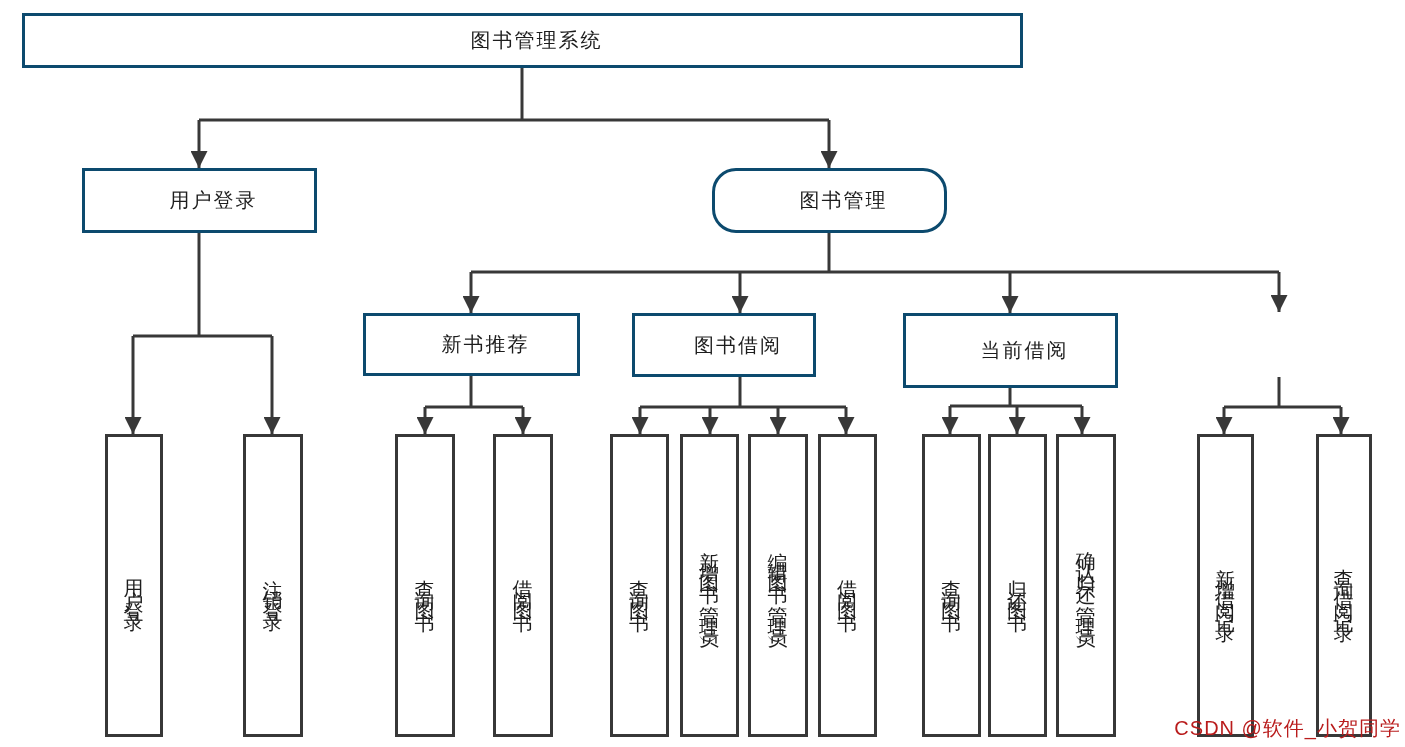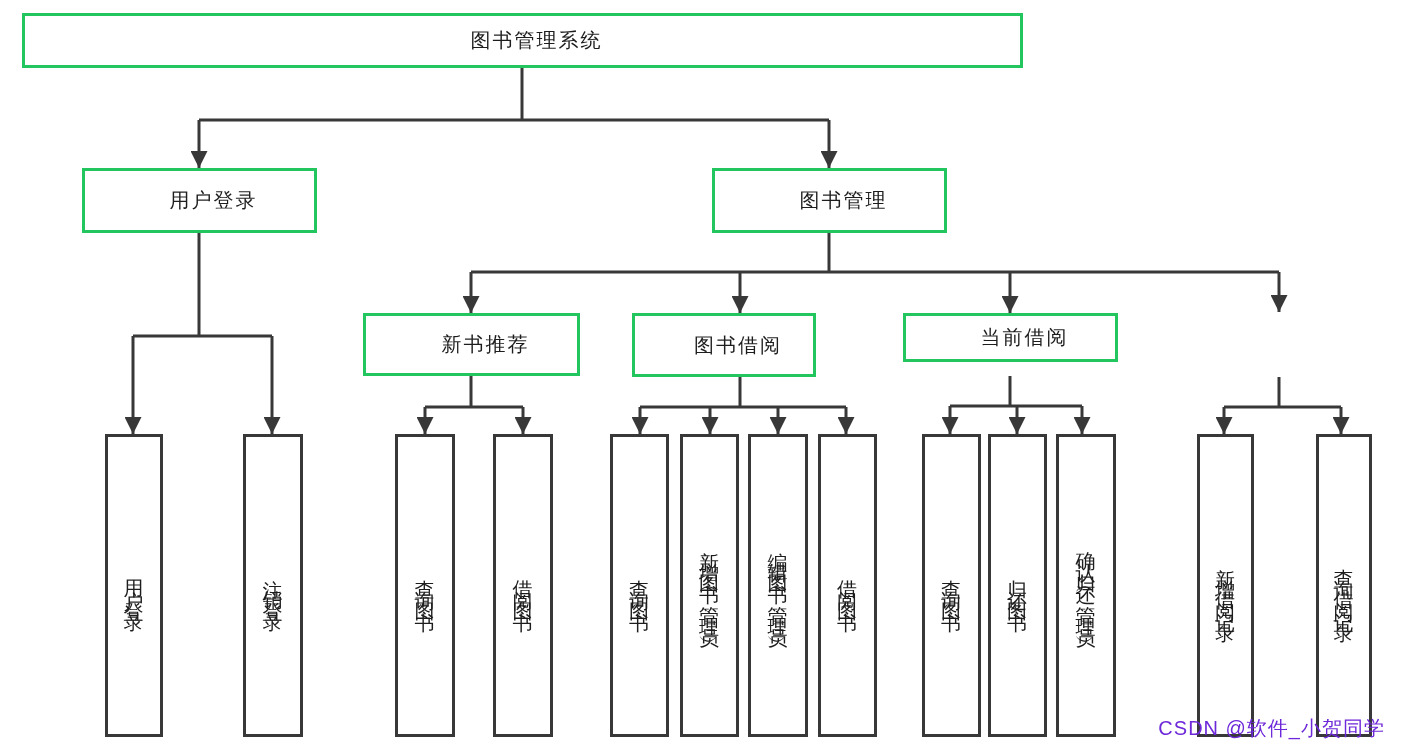--- a/index.html
+++ b/index.html
@@ -12,7 +12,7 @@
   svg.connectors{position:absolute;left:0;top:0;z-index:1;pointer-events:none;}
   .node{
     position:absolute;box-sizing:border-box;background:#ffffff;
-    border:3px solid #22c55e;display:flex;align-items:center;justify-content:center;
+    border:3px solid #0c4a6e;display:flex;align-items:center;justify-content:center;
     z-index:2;font-size:20px;letter-spacing:2px;white-space:nowrap;padding-left:28px;
   }
   .node.root{font-size:20px;}

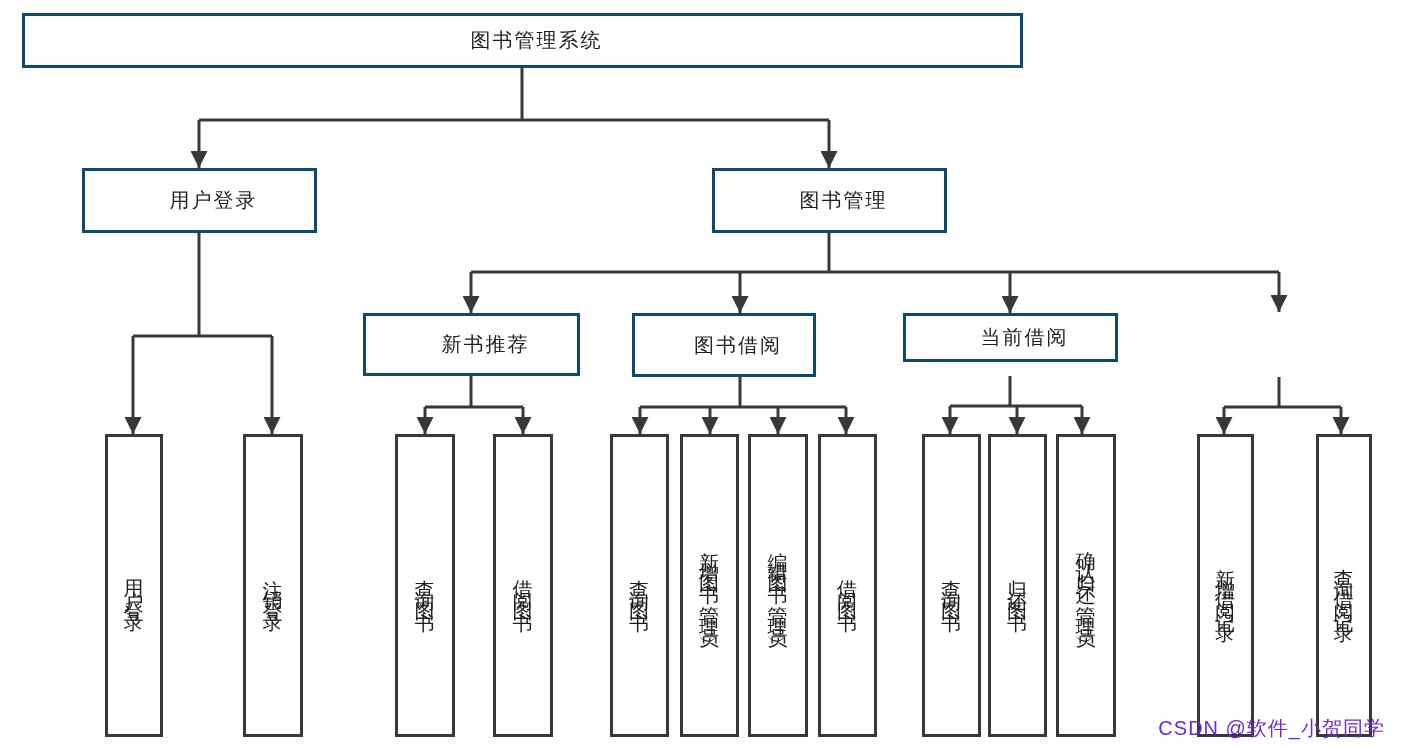--- a/index.html
+++ b/index.html
@@ -81,7 +81,7 @@
   <div class="node root" style="left:22px;top:13px;width:1001px;height:55px;">图书管理系统</div>
 
   <div class="node" style="left:82px;top:168px;width:235px;height:65px;">用户登录</div>
-  <div class="node" style="left:712px;top:168px;width:235px;height:65px;">图书管理</div>
+  <div class="node" style="left:712px;top:168px;width:235px;height:65px;border-radius:24px;">图书管理</div>
 
   <div class="node" style="left:363px;top:313px;width:217px;height:63px;text-align:right;">新书推荐</div>
   <div class="node" style="left:632px;top:313px;width:184px;height:64px;">图书借阅</div>

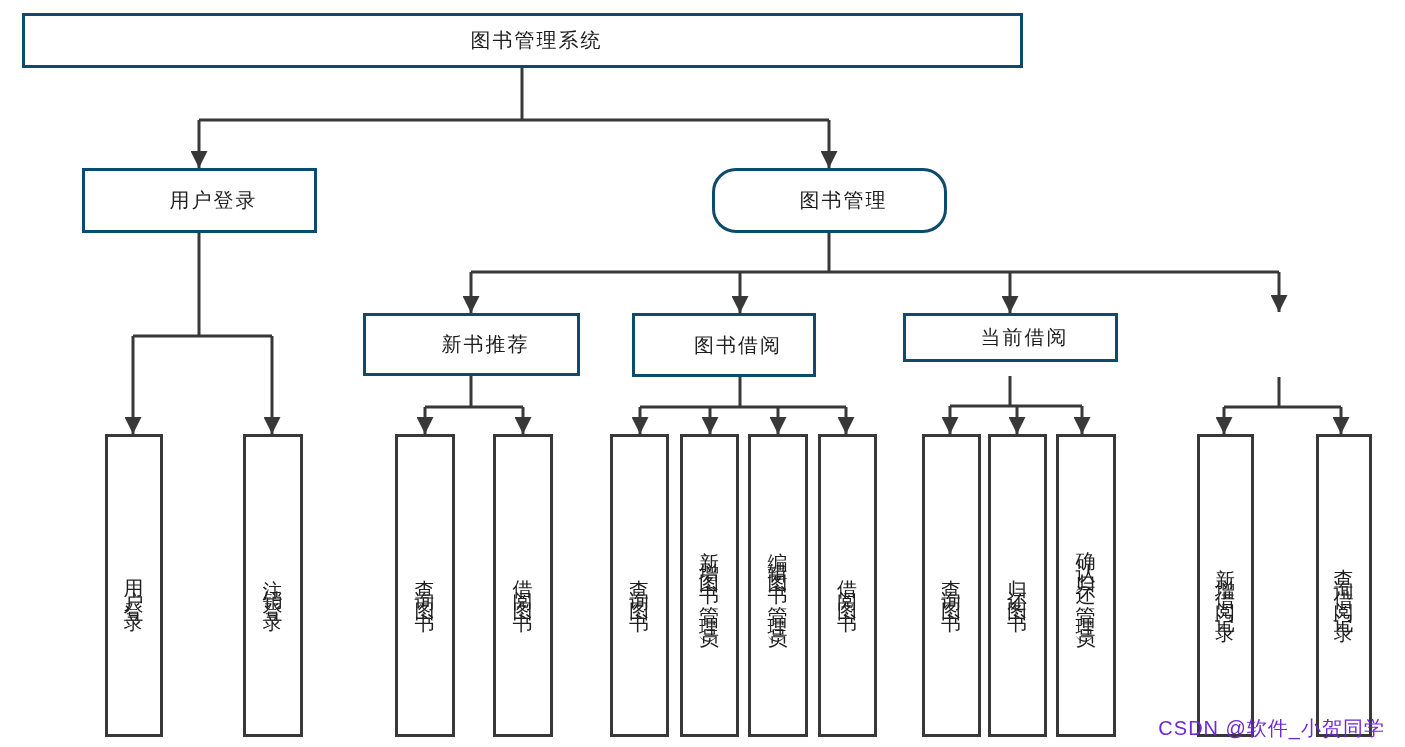--- a/index.html
+++ b/index.html
@@ -85,7 +85,7 @@
 
   <div class="node" style="left:363px;top:313px;width:217px;height:63px;text-align:right;">新书推荐</div>
   <div class="node" style="left:632px;top:313px;width:184px;height:64px;">图书借阅</div>
-  <div class="node" style="left:903px;top:313px;width:215px;height:49px;text-align:center;">当前借阅</div>
+  <div class="node" style="left:903px;top:313px;width:215px;height:75px;text-align:center;">当前借阅</div>
 
   <div class="leaf" style="left:105px;width:58px;">用户登录</div>
   <div class="leaf" style="left:243px;width:60px;">注销登录</div>

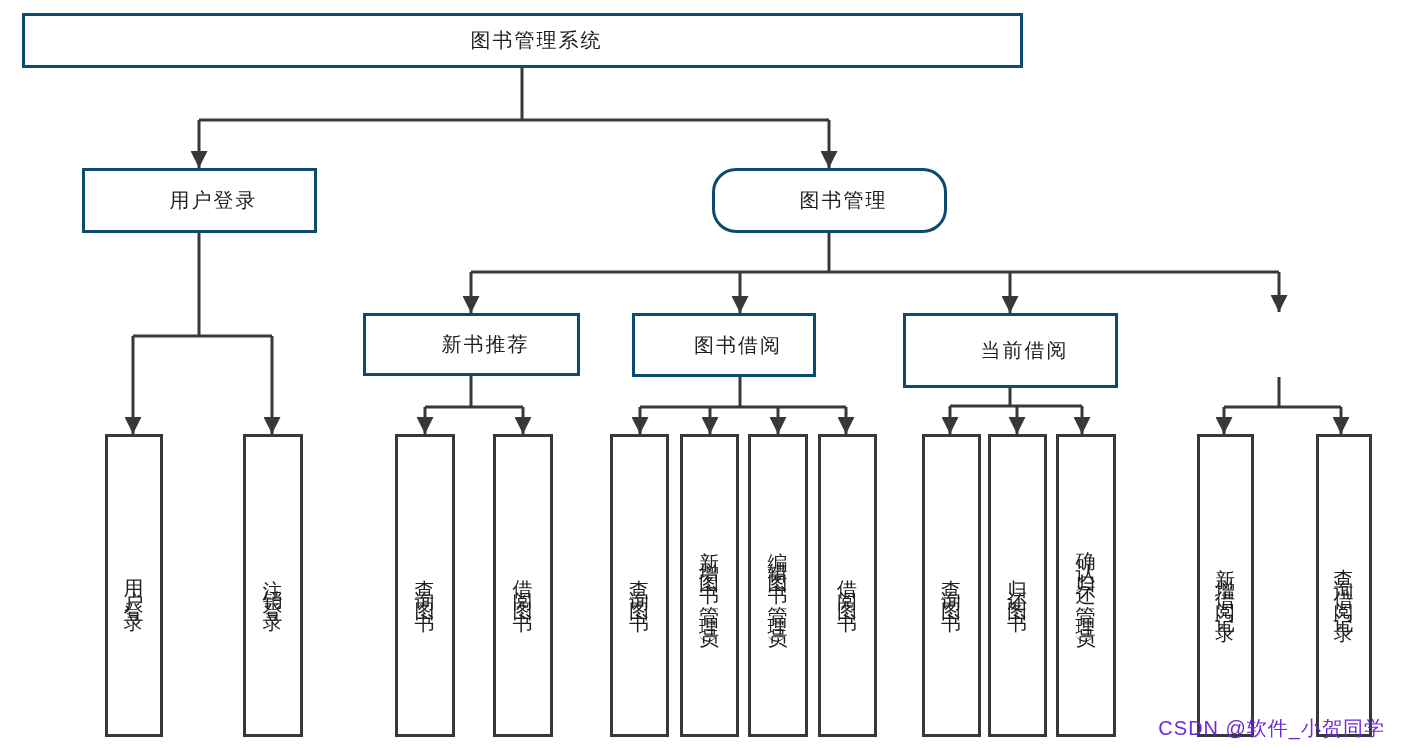--- a/index.html
+++ b/index.html
@@ -24,8 +24,8 @@
     line-height:1;top:434px;height:303px;
   }
   .watermark{
-    position:absolute;right:20px;bottom:5px;z-index:10;
-    font-size:20px;color:#6d28d9;letter-spacing:1px;white-space:nowrap;
+    position:absolute;right:4px;bottom:5px;z-index:10;
+    font-size:20px;color:#b91c1c;letter-spacing:1px;white-space:nowrap;
   }
 </style>
 </head>

